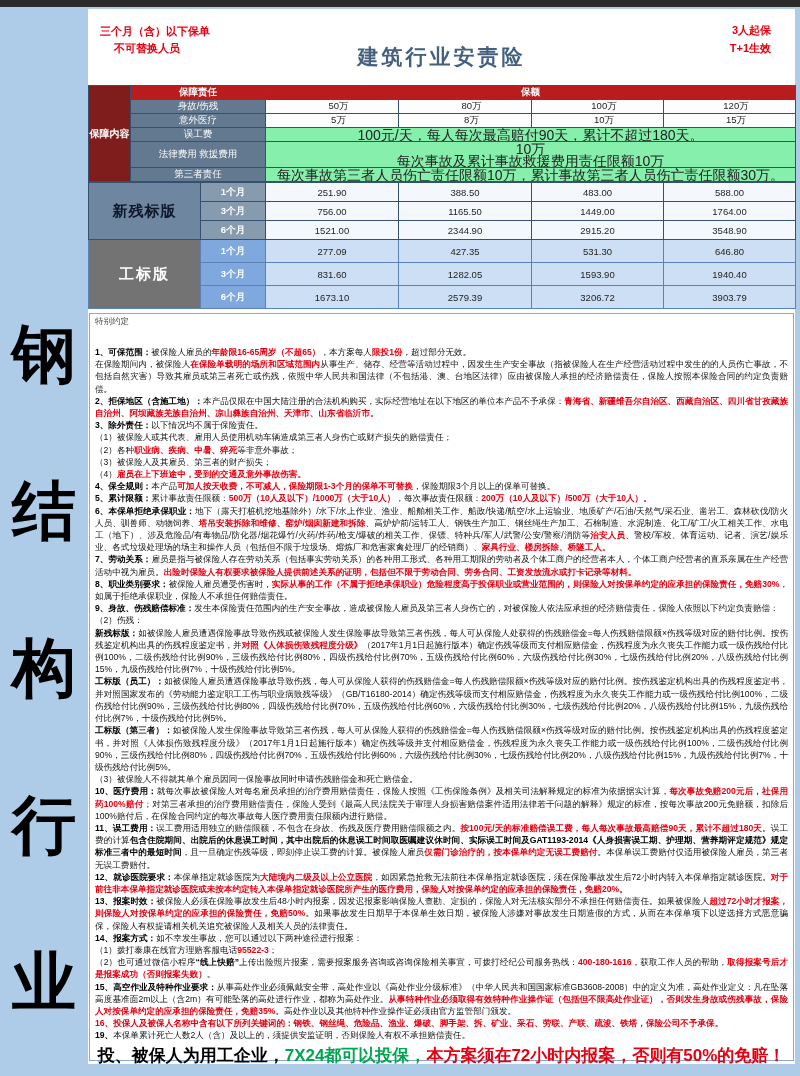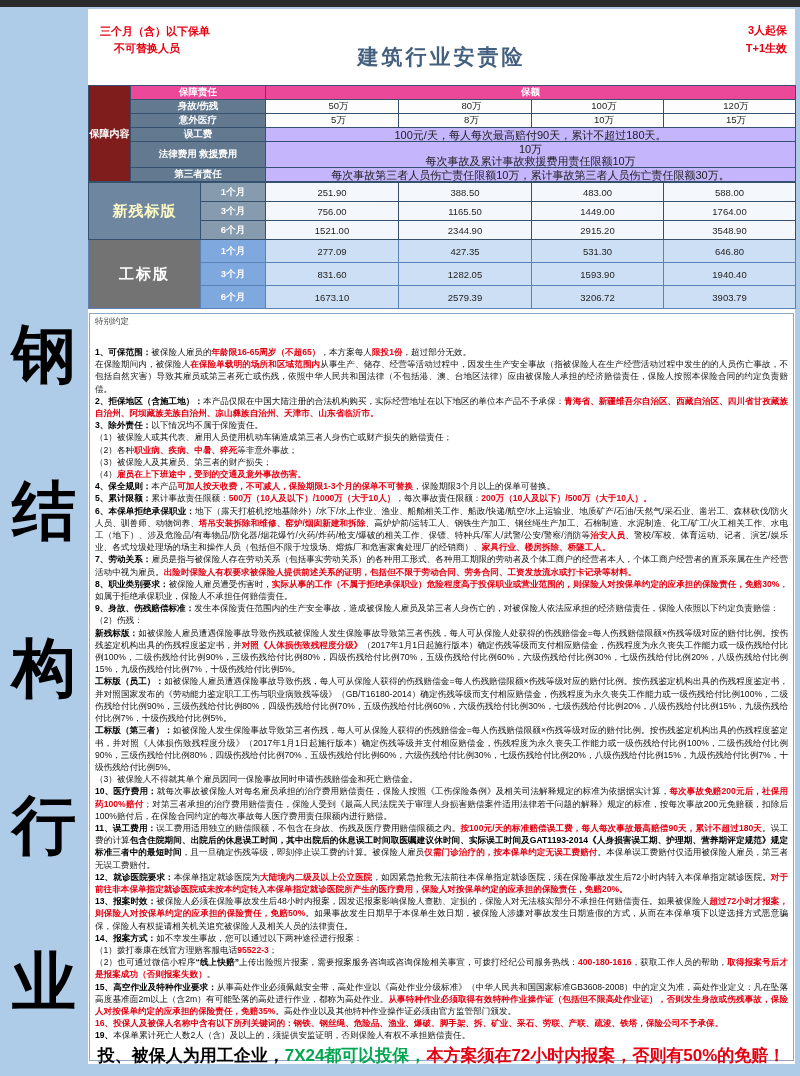--- a/index.html
+++ b/index.html
@@ -12,7 +12,7 @@
   #hdr { position:relative; height:76px; }
   .note-left { position:absolute; left:12px; top:14px; color:#e60012; font-weight:bold; font-size:11px; line-height:17px; }
   .note-left .l2 { padding-left:14px; }
-  .note-right { position:absolute; right:8px; top:12px; color:#e60012; font-weight:bold; font-size:11px; line-height:18px; text-align:right; }
+  .note-right { position:absolute; right:24px; top:12px; color:#e60012; font-weight:bold; font-size:11px; line-height:18px; text-align:right; }
   #title { position:absolute; left:0; right:0; top:34px; text-align:center; color:#44607e; font-size:21px; font-weight:bold; letter-spacing:3px; }
 
   

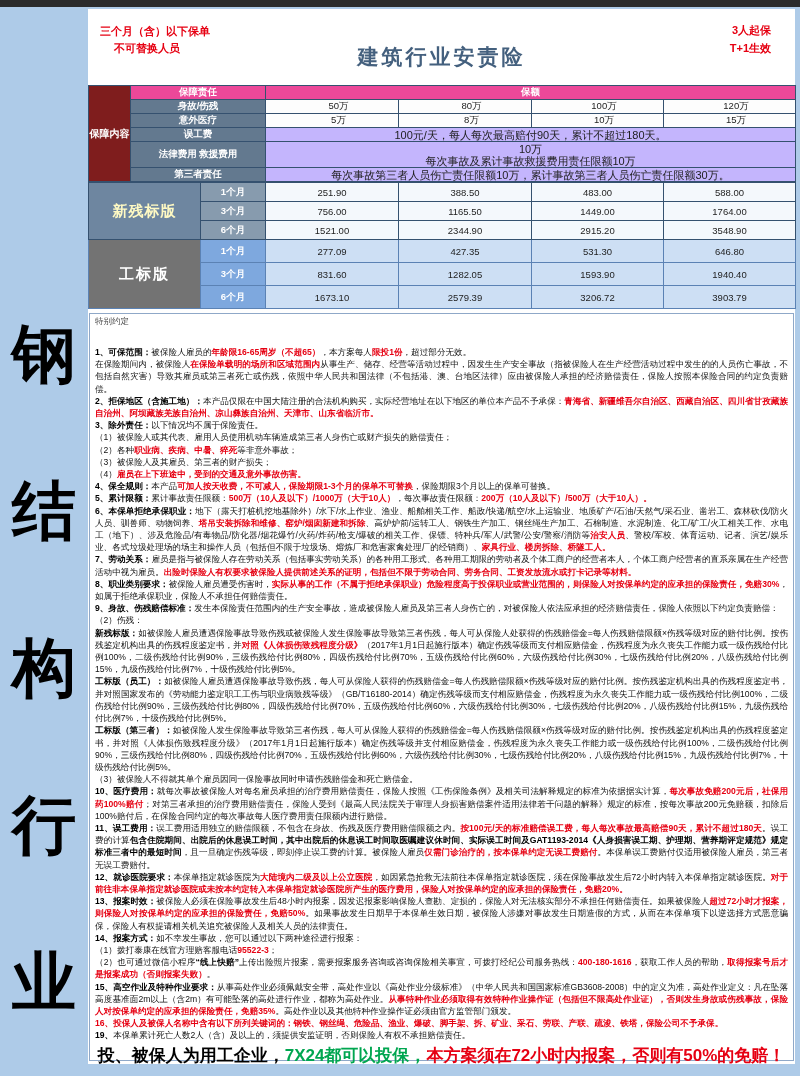--- a/index.html
+++ b/index.html
@@ -19,7 +19,7 @@
   #tables { position:absolute; left:0; top:76px; width:707px; }
   table { border-collapse:collapse; table-layout:fixed; width:707px; }
   td { border:1px solid #35516f; text-align:center; vertical-align:middle; overflow:hidden; }
-  .hcell { background:#ec4899; color:#fff; font-weight:bold; font-size:9.5px; }
+  .hcell { background:#b91c1c; color:#fff; font-weight:bold; font-size:9.5px; }
   .lcell { background:#63798f; color:#fff; font-weight:bold; font-size:9.5px; }
   .ccell { background:#7f1d1d; color:#fff; font-weight:bold; font-size:10px; }
   .vcell { background:#fdfdfd; color:#1d1d1d; font-size:9.5px;padding-left:13px; }

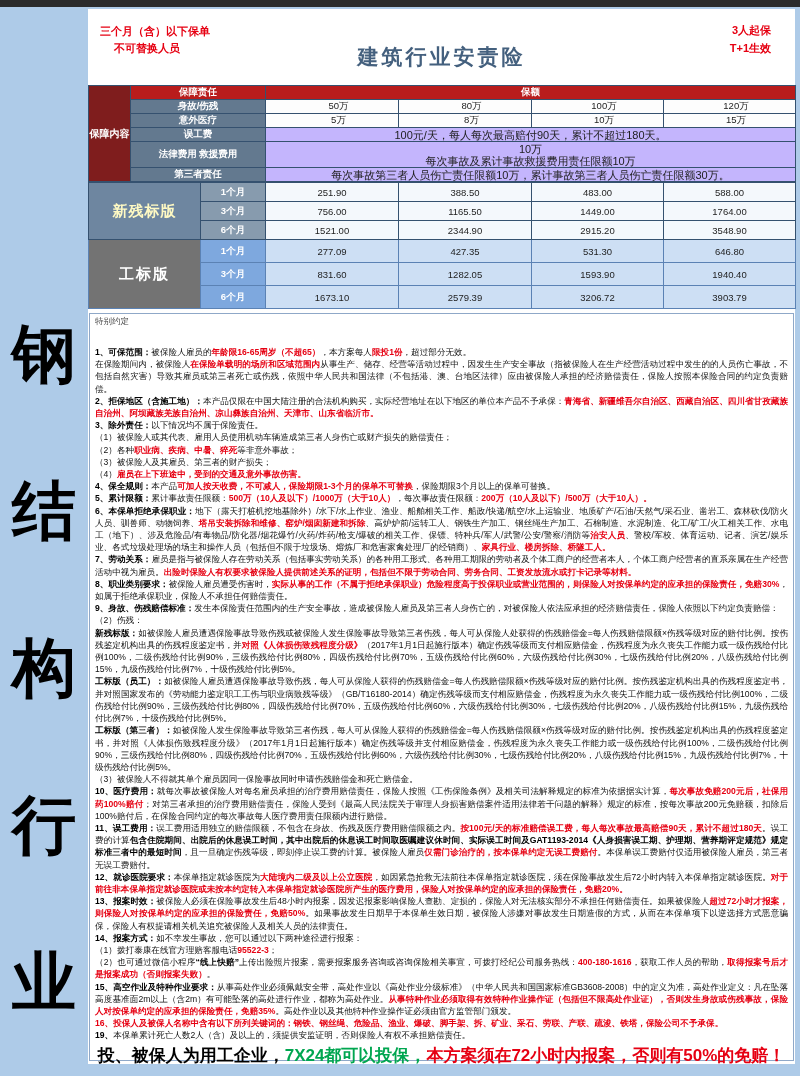--- a/index.html
+++ b/index.html
@@ -20,7 +20,7 @@
   table { border-collapse:collapse; table-layout:fixed; width:707px; }
   td { border:1px solid #35516f; text-align:center; vertical-align:middle; overflow:hidden; }
   .hcell { background:#b91c1c; color:#fff; font-weight:bold; font-size:9.5px; }
-  .lcell { background:#63798f; color:#fff; font-weight:bold; font-size:9.5px; }
+  .lcell { background:#63798f; color:#fff; font-weight:normal; font-size:9.5px; }
   .ccell { background:#7f1d1d; color:#fff; font-weight:bold; font-size:10px; }
   .vcell { background:#fdfdfd; color:#1d1d1d; font-size:9.5px;padding-left:13px; }
   .scell { background:#c4b5fd; color:#1d1d1d; font-size:11px; white-space:pre-line; line-height:12px; }

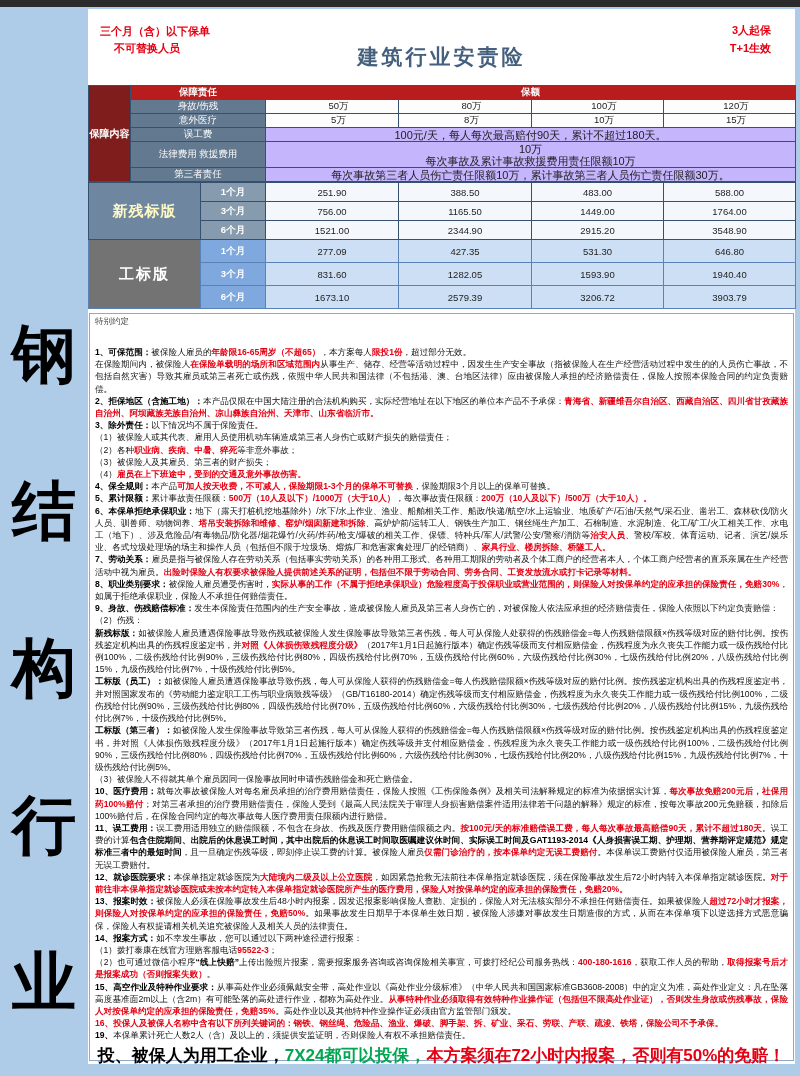--- a/index.html
+++ b/index.html
@@ -23,7 +23,7 @@
   .lcell { background:#63798f; color:#fff; font-weight:normal; font-size:9.5px; }
   .ccell { background:#7f1d1d; color:#fff; font-weight:bold; font-size:10px; }
   .vcell { background:#fdfdfd; color:#1d1d1d; font-size:9.5px;padding-left:13px; }
-  .scell { background:#c4b5fd; color:#1d1d1d; font-size:11px; white-space:pre-line; line-height:12px; }
+  .scell { background:#86efac; color:#1d1d1d; font-size:14px; white-space:pre-line; line-height:12px; }
   .brandA { background:#6e86a0; color:#fef9c3; font-weight:bold; font-size:15px; letter-spacing:1px; }
   .termA  { background:#879bae; color:#fff; font-weight:bold; font-size:9.5px; }
   .brandB { background:#737373; color:#fff; font-weight:bold; font-size:15px; letter-spacing:2px; }

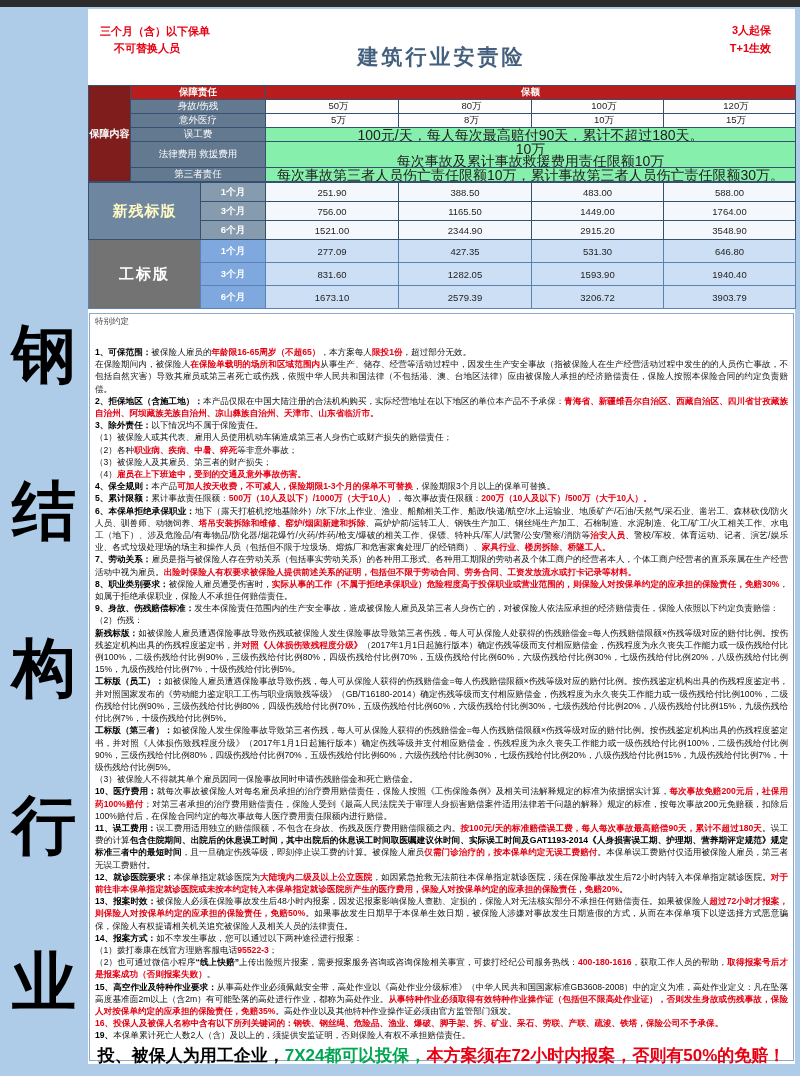--- a/index.html
+++ b/index.html
@@ -24,7 +24,7 @@
   .ccell { background:#7f1d1d; color:#fff; font-weight:bold; font-size:10px; }
   .vcell { background:#fdfdfd; color:#1d1d1d; font-size:9.5px;padding-left:13px; }
   .scell { background:#86efac; color:#1d1d1d; font-size:14px; white-space:pre-line; line-height:12px; }
-  .brandA { background:#6e86a0; color:#fef9c3; font-weight:bold; font-size:15px; letter-spacing:1px; }
+  .brandA { background:#6e86a0; color:#0f172a; font-weight:bold; font-size:15px; letter-spacing:1px; }
   .termA  { background:#879bae; color:#fff; font-weight:bold; font-size:9.5px; }
   .brandB { background:#737373; color:#fff; font-weight:bold; font-size:15px; letter-spacing:2px; }
   .termB  { background:#7ea8de; color:#fff; font-weight:bold; font-size:9.5px; }

